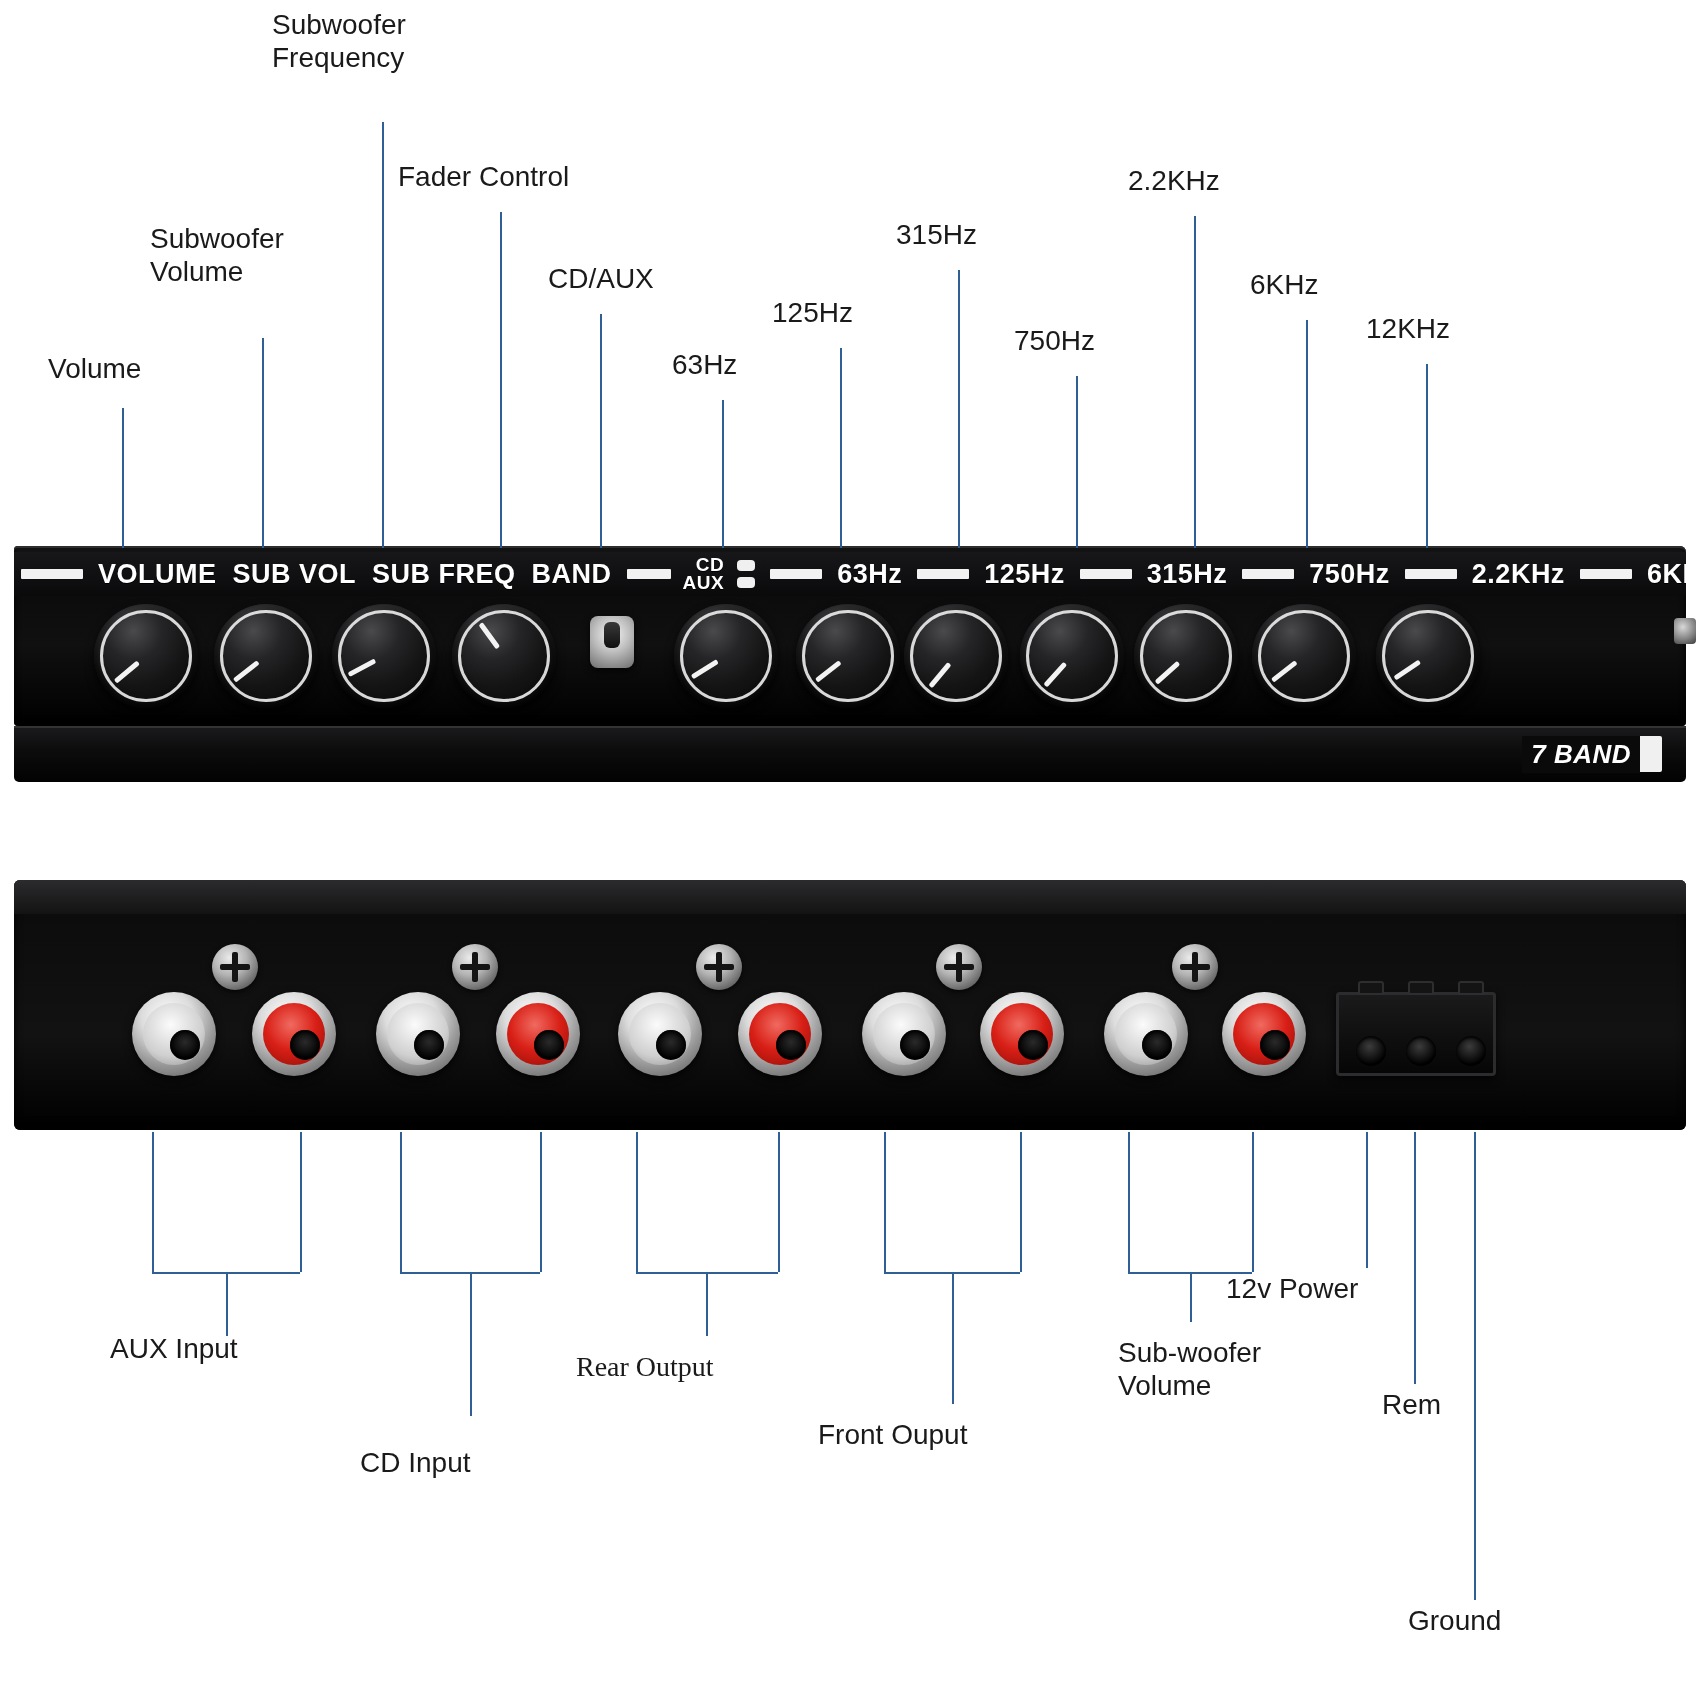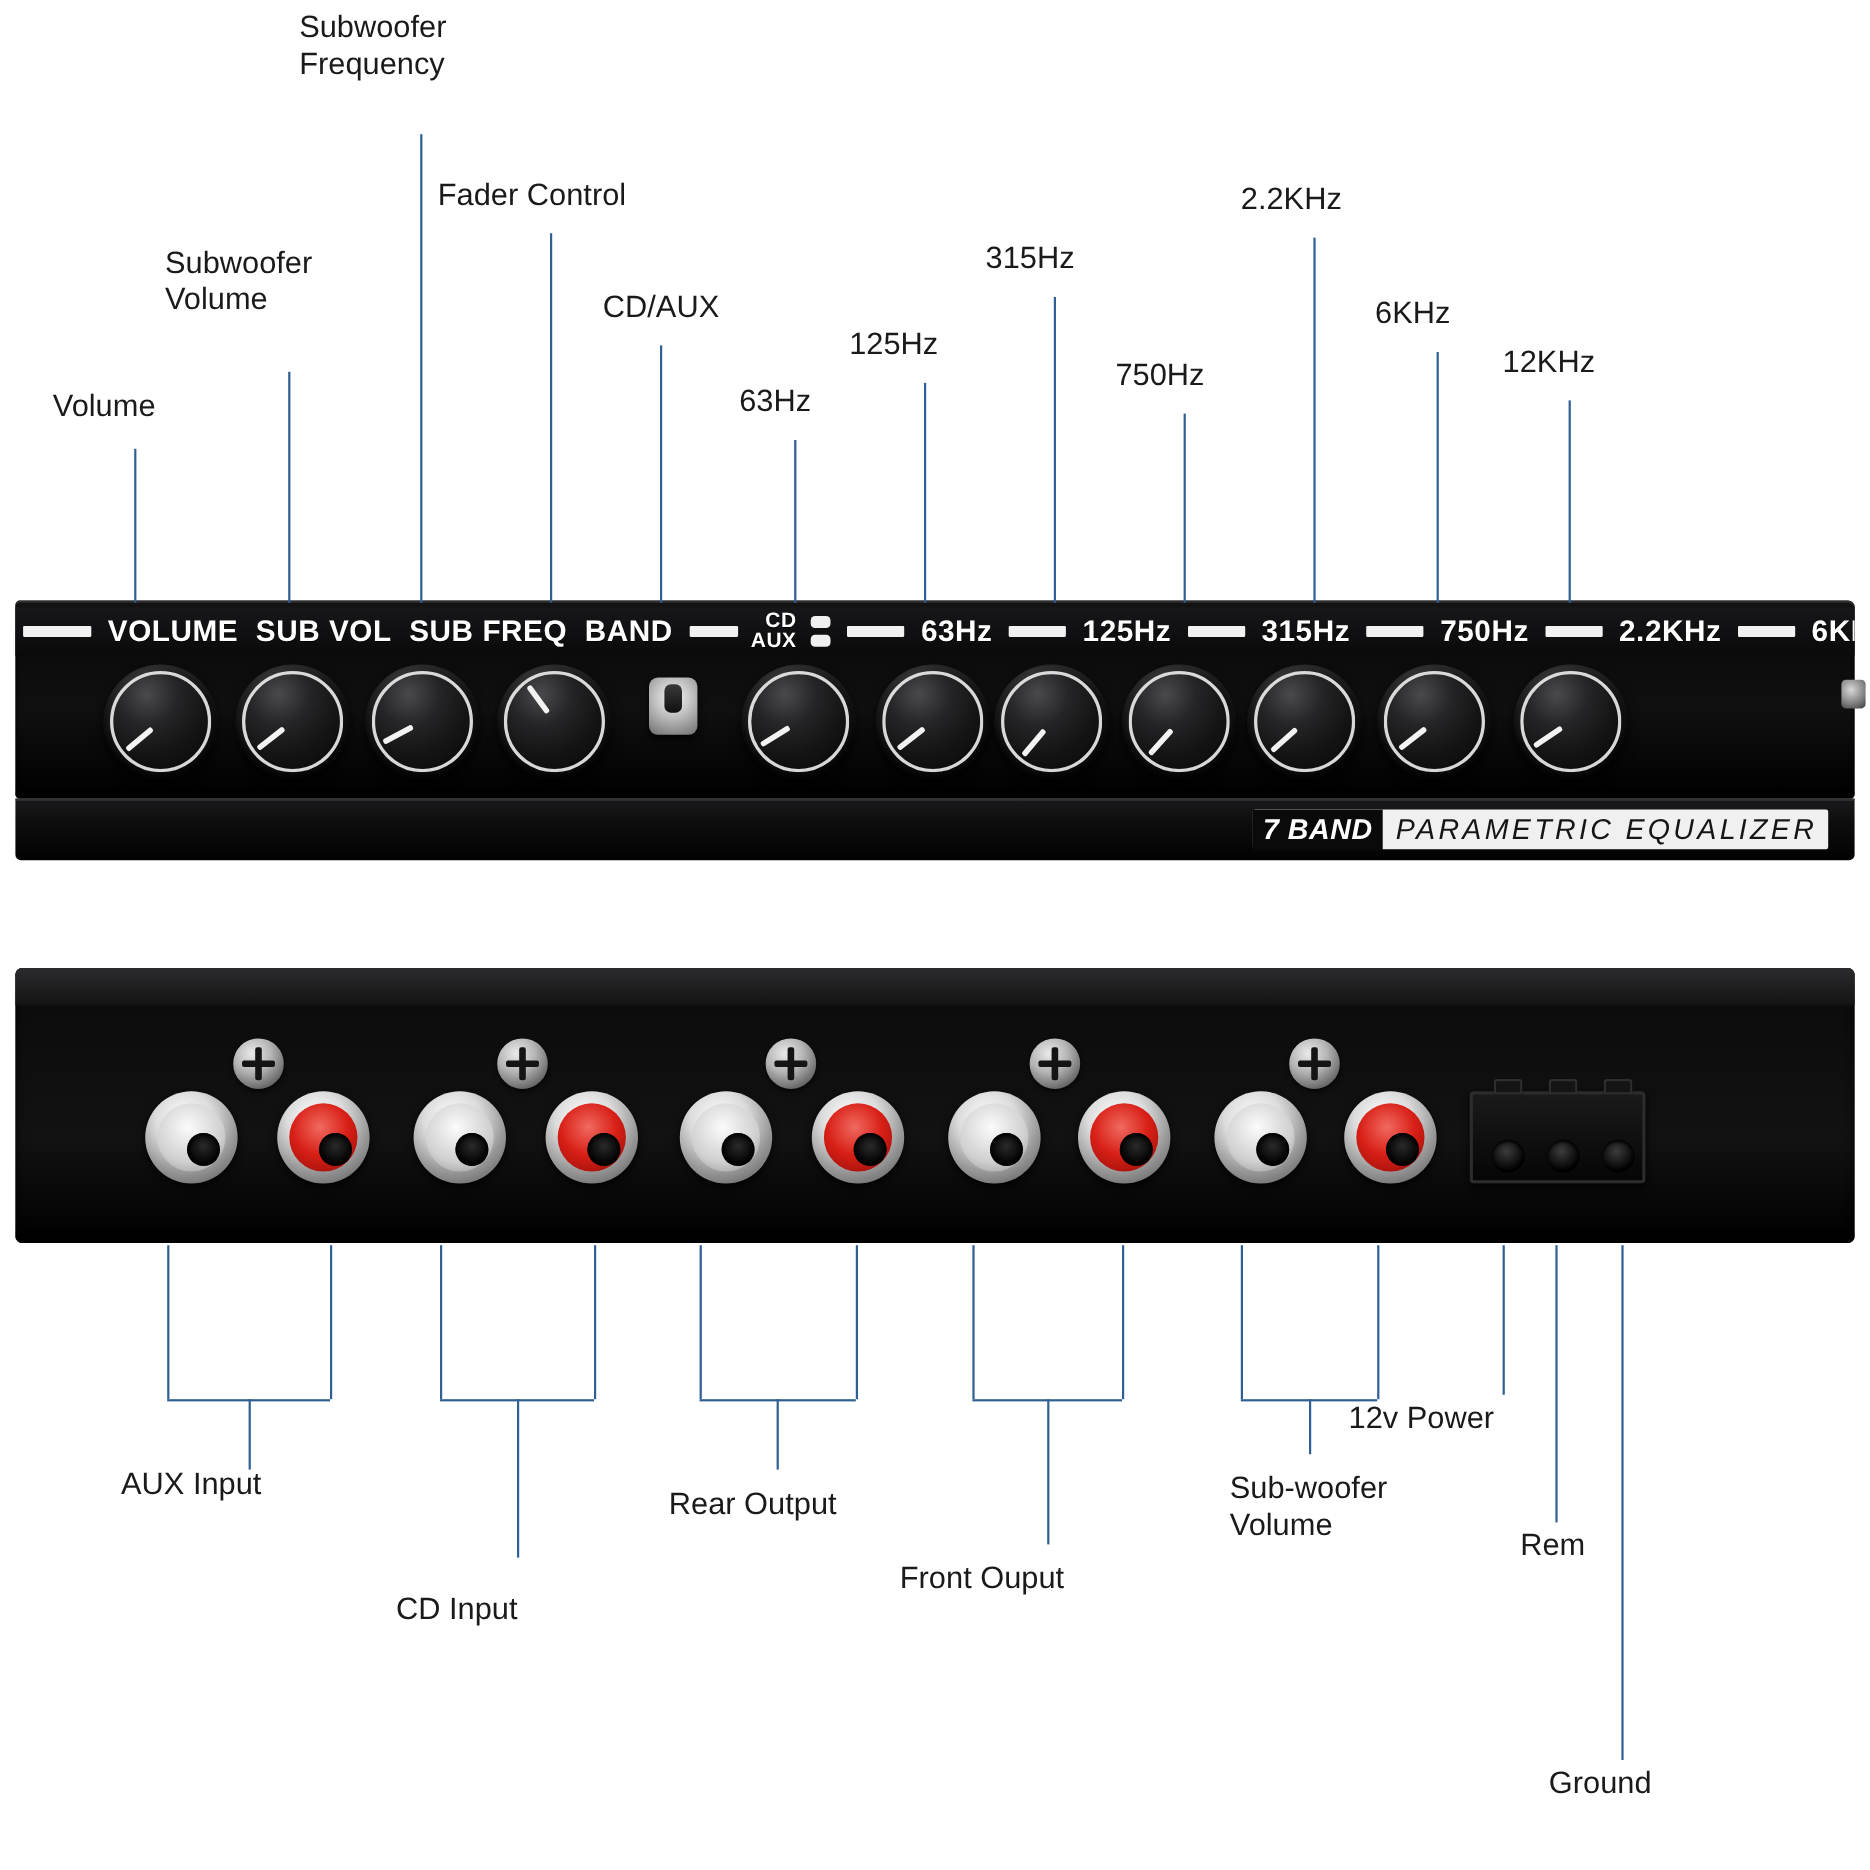--- a/index.html
+++ b/index.html
@@ -175,7 +175,6 @@
     <div class="lowerskirt">
       <div class="brandbox">
         <span class="brand7">7 BAND</span>
-        <span class="brandtxt">PARAMETRIC EQUALIZER</span>
       </div>
     </div>
     <div class="sidescrew"></div>

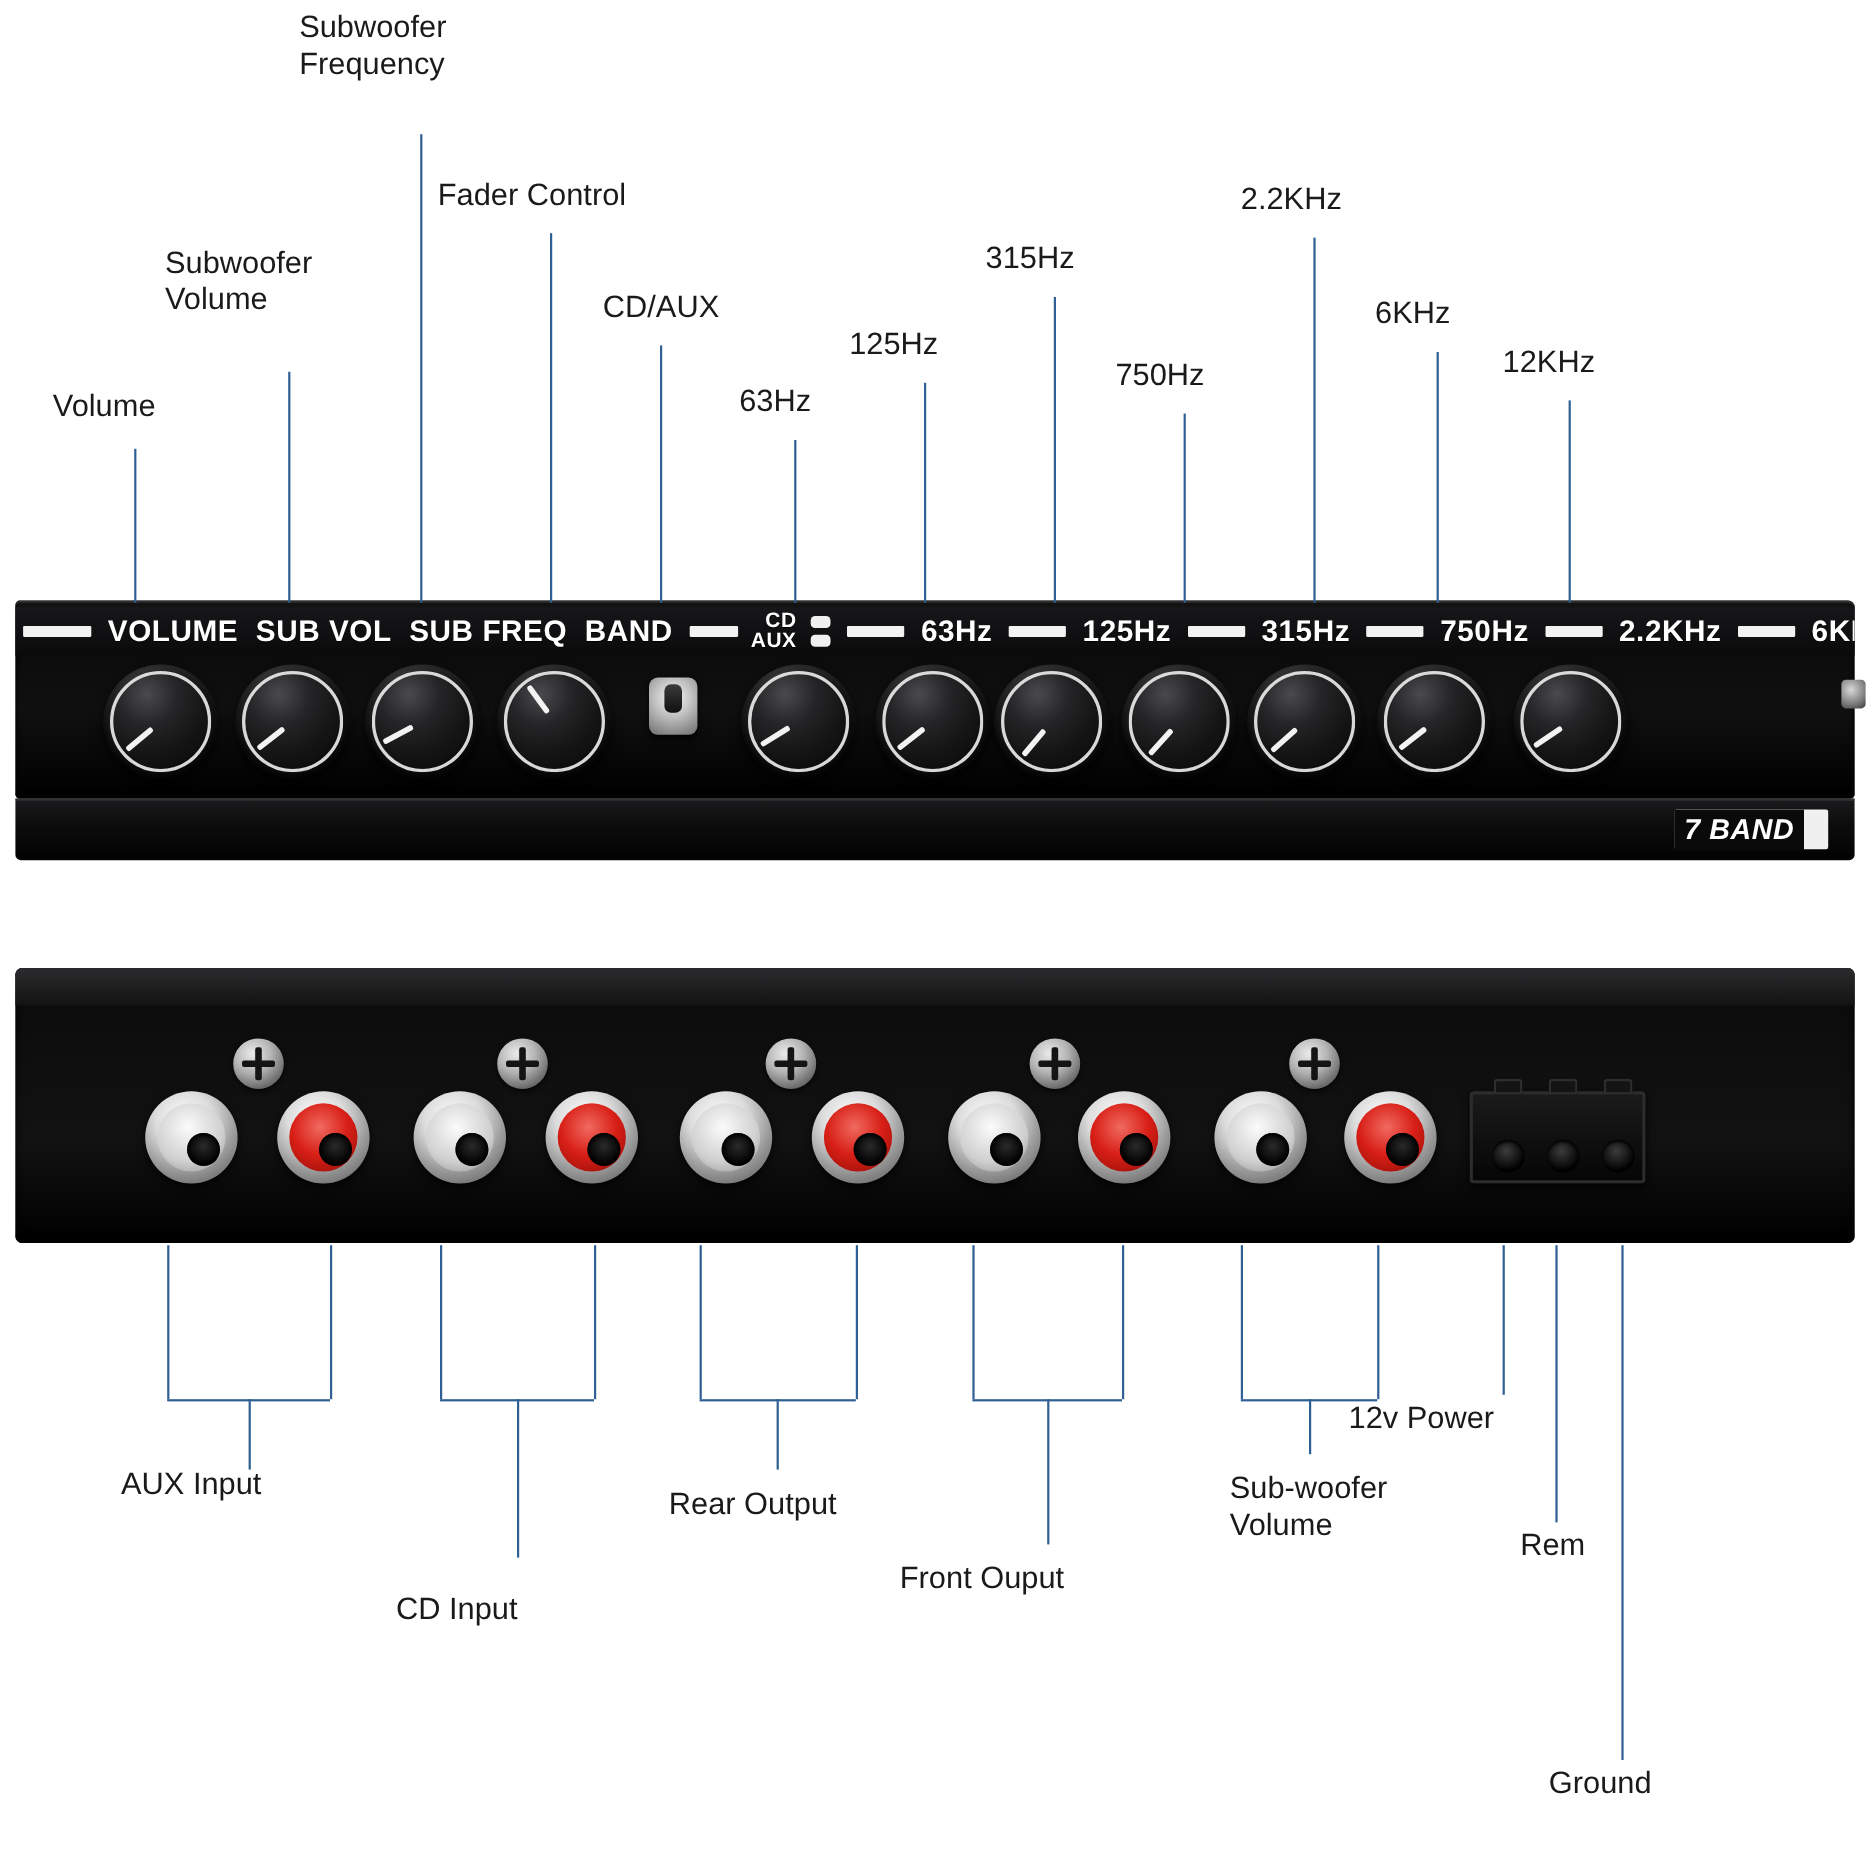--- a/index.html
+++ b/index.html
@@ -292,7 +292,7 @@
       <div class="lead" style="left: 778px; top: 1132px; height: 140px;"></div>
       <div class="leadh" style="left: 636px; top: 1272px; width: 142px;"></div>
       <div class="lead" style="left: 706px; top: 1272px; height: 64px;"></div>
-      <div class="callout lft" style="left: 608px; top: 1350px;">Rear Output</div>
+      <div class="callout lft" style="left: 576px; top: 1350px; font-family: Liberation Serif, serif;">Rear Output</div>
       <div class="lead" style="left: 884px; top: 1132px; height: 140px;"></div>
       <div class="lead" style="left: 1020px; top: 1132px; height: 140px;"></div>
       <div class="leadh" style="left: 884px; top: 1272px; width: 136px;"></div>

